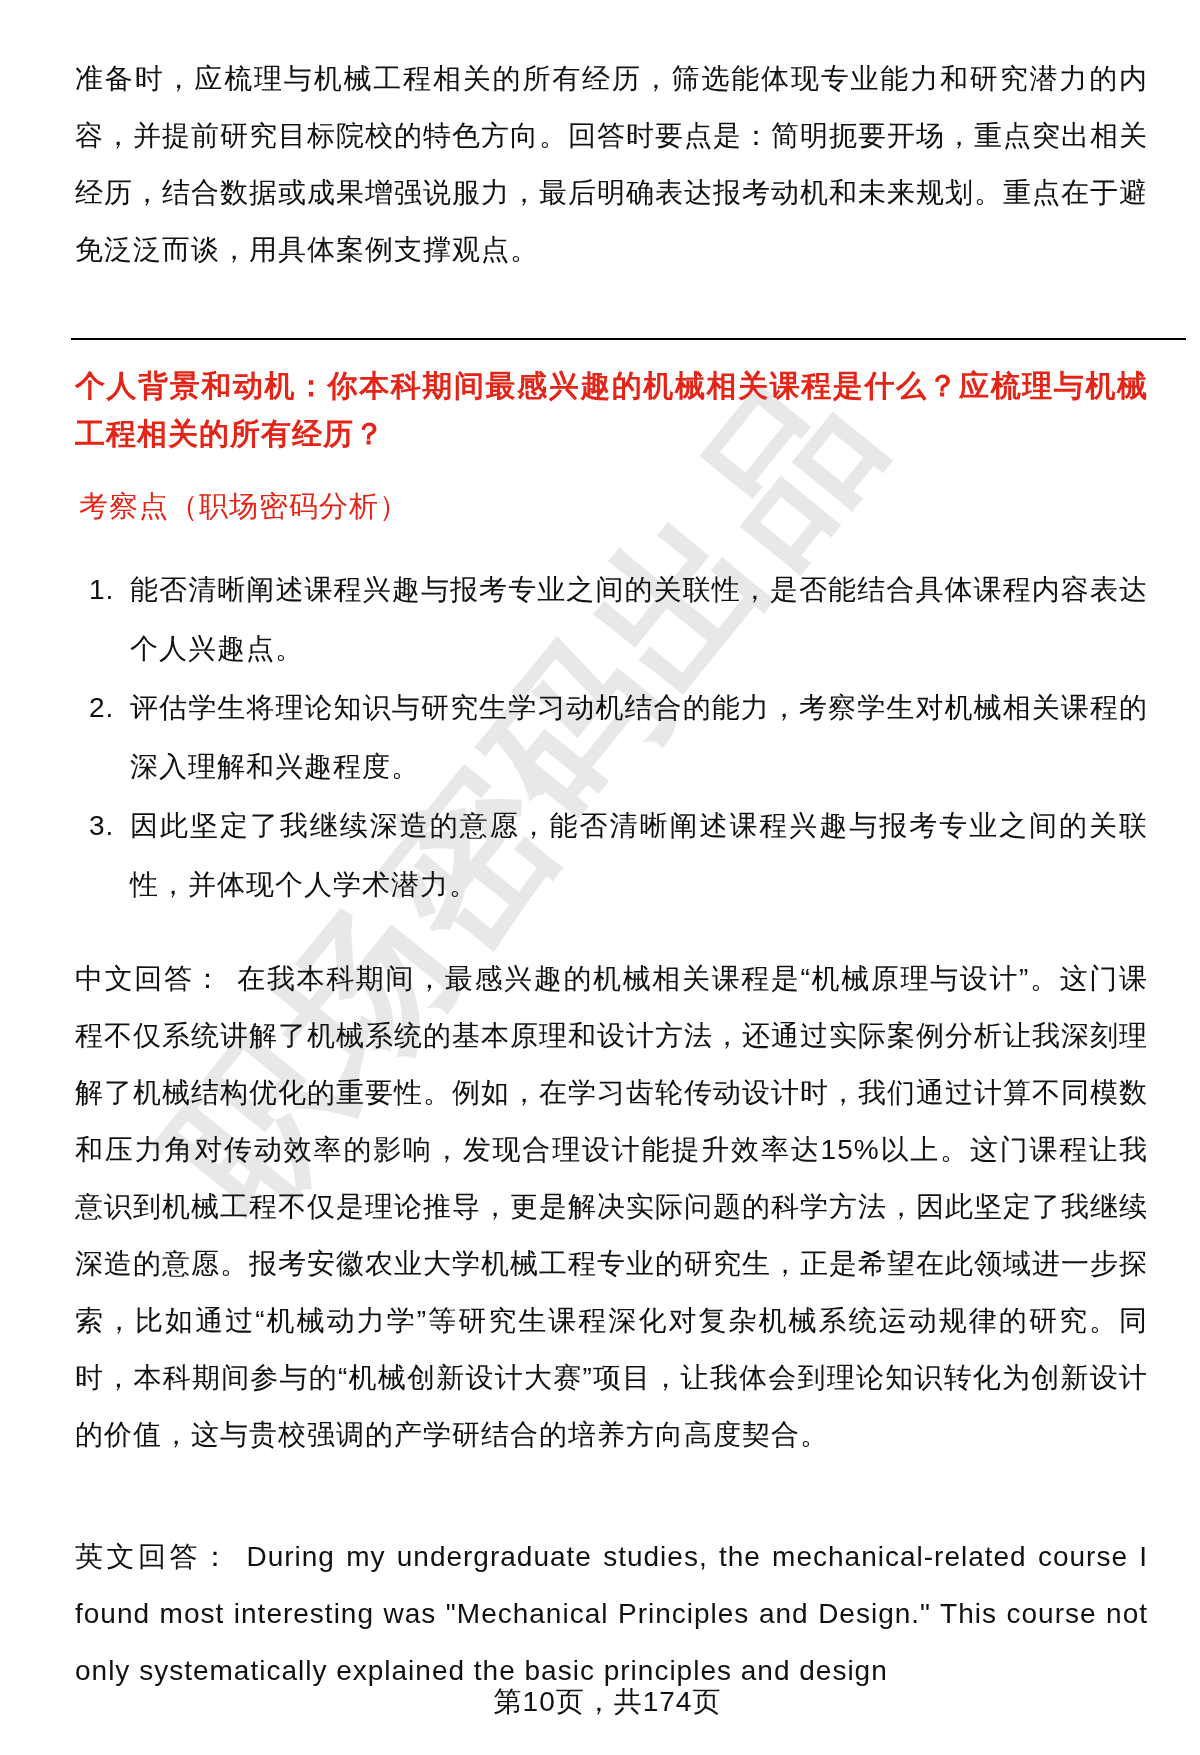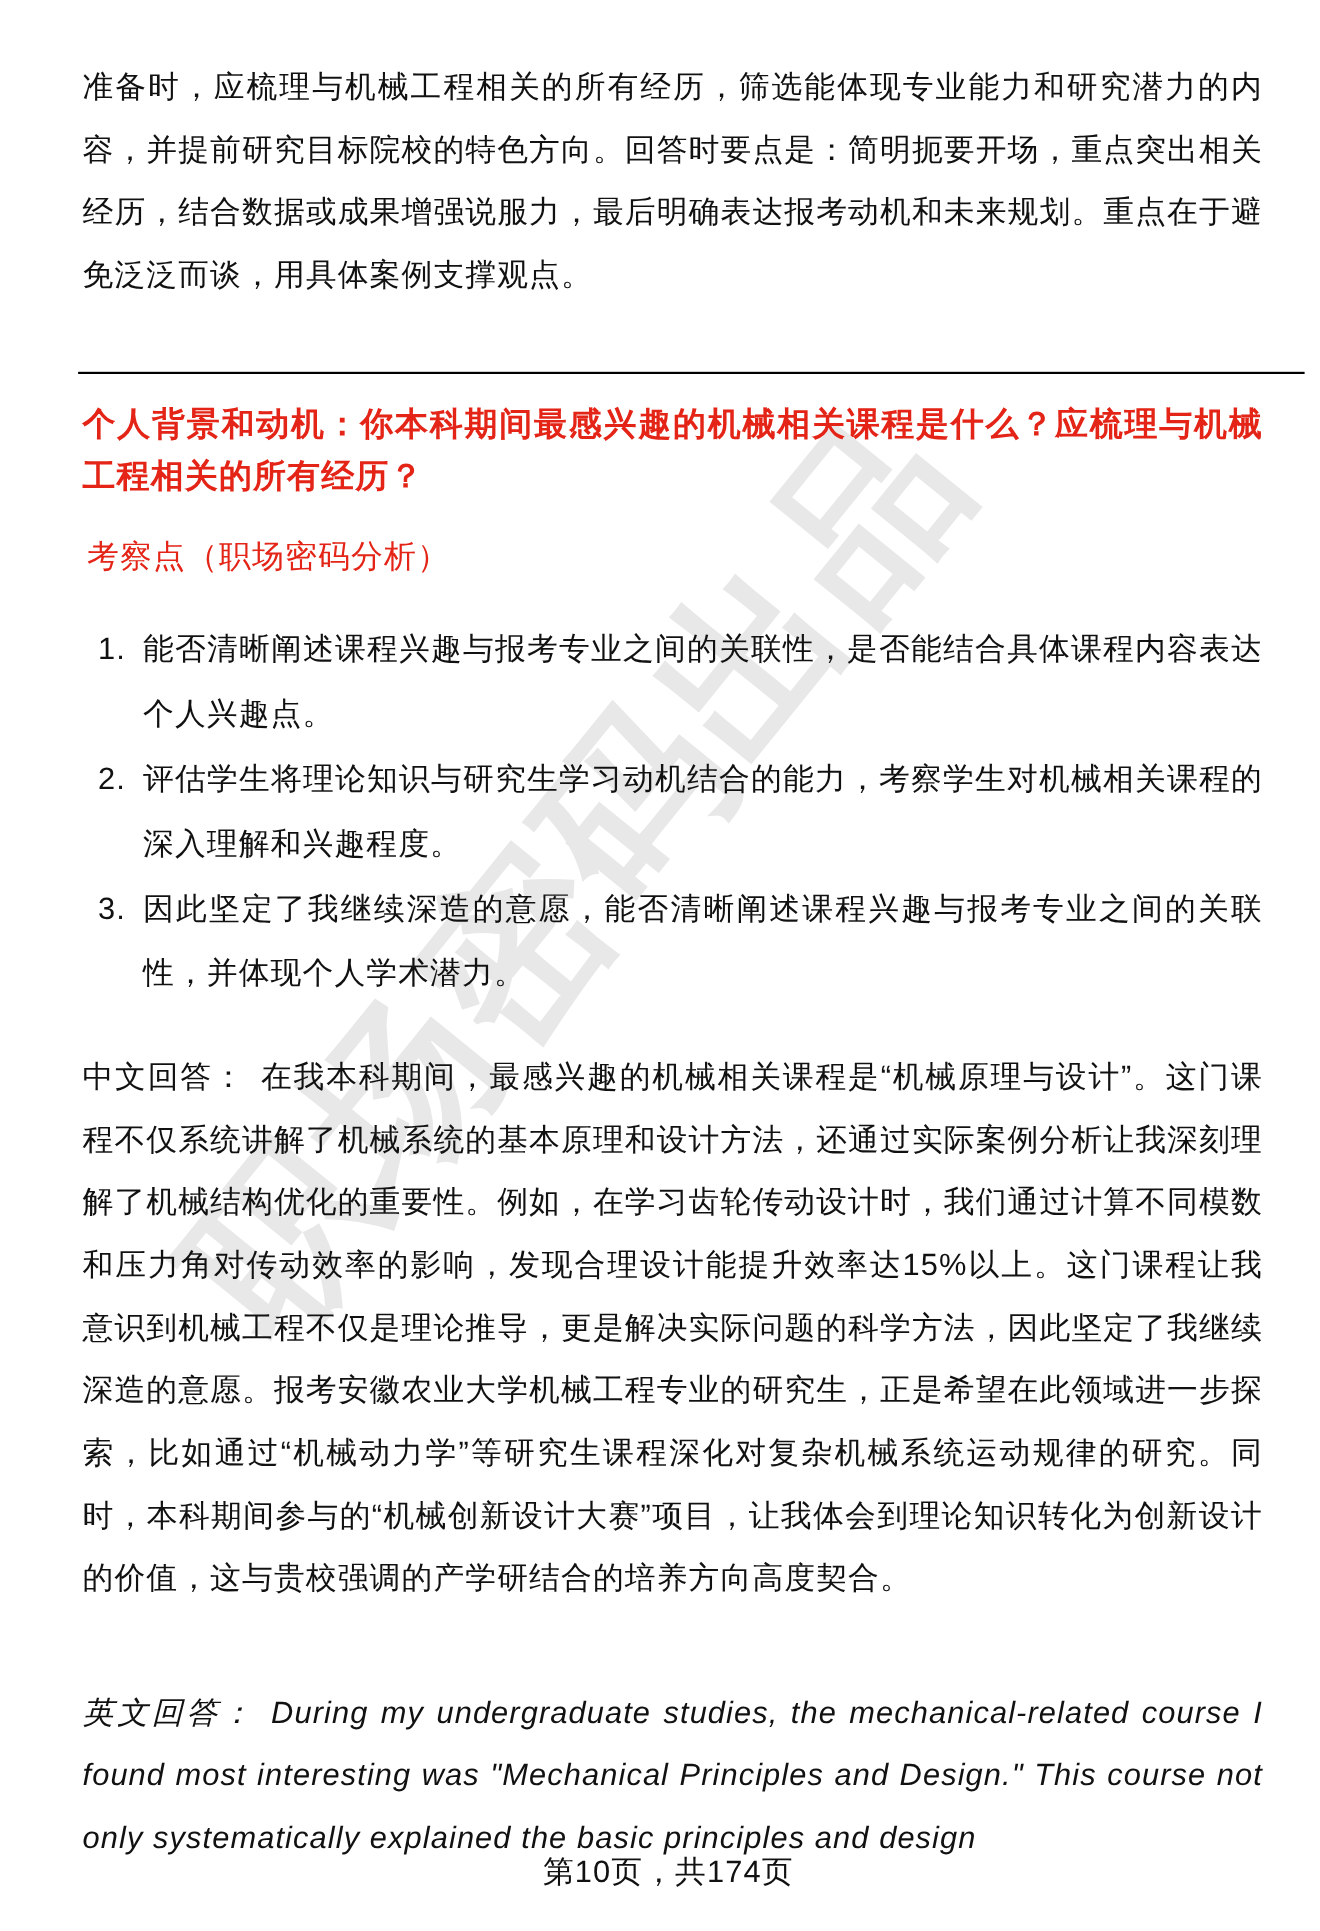--- a/index.html
+++ b/index.html
@@ -77,7 +77,7 @@
   .points .num { flex: none; width: 41px; }
   .points .txt { flex: 1; text-align: justify; word-break: break-all; }
   .answer-cn { margin-top: 36px; }
-  .answer-en { margin-top: 65px; word-break: normal; overflow-wrap: break-word; font-style: italic; }
+  .answer-en { margin-top: 65px; word-break: normal; overflow-wrap: break-word; }
   .answer-label { margin-right: 14px; }
   .footer {
     position: absolute;

